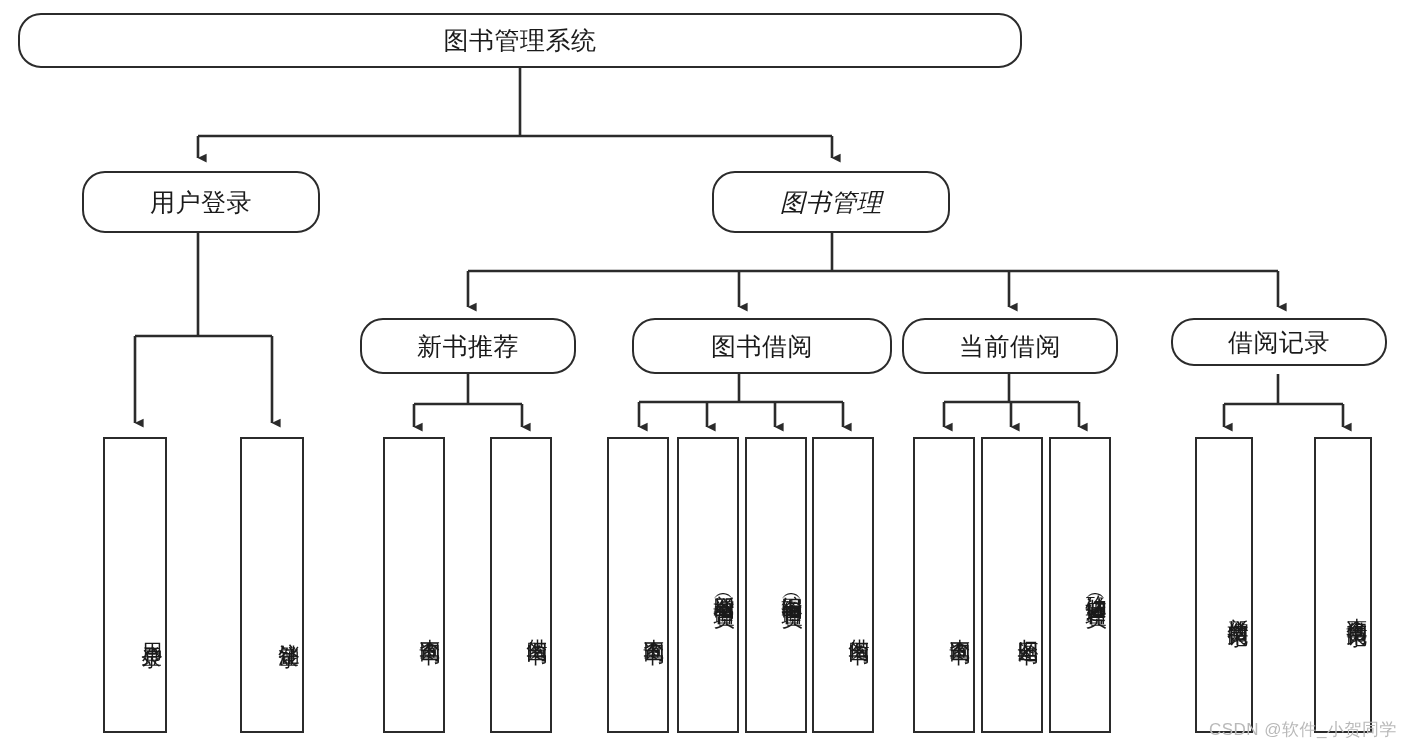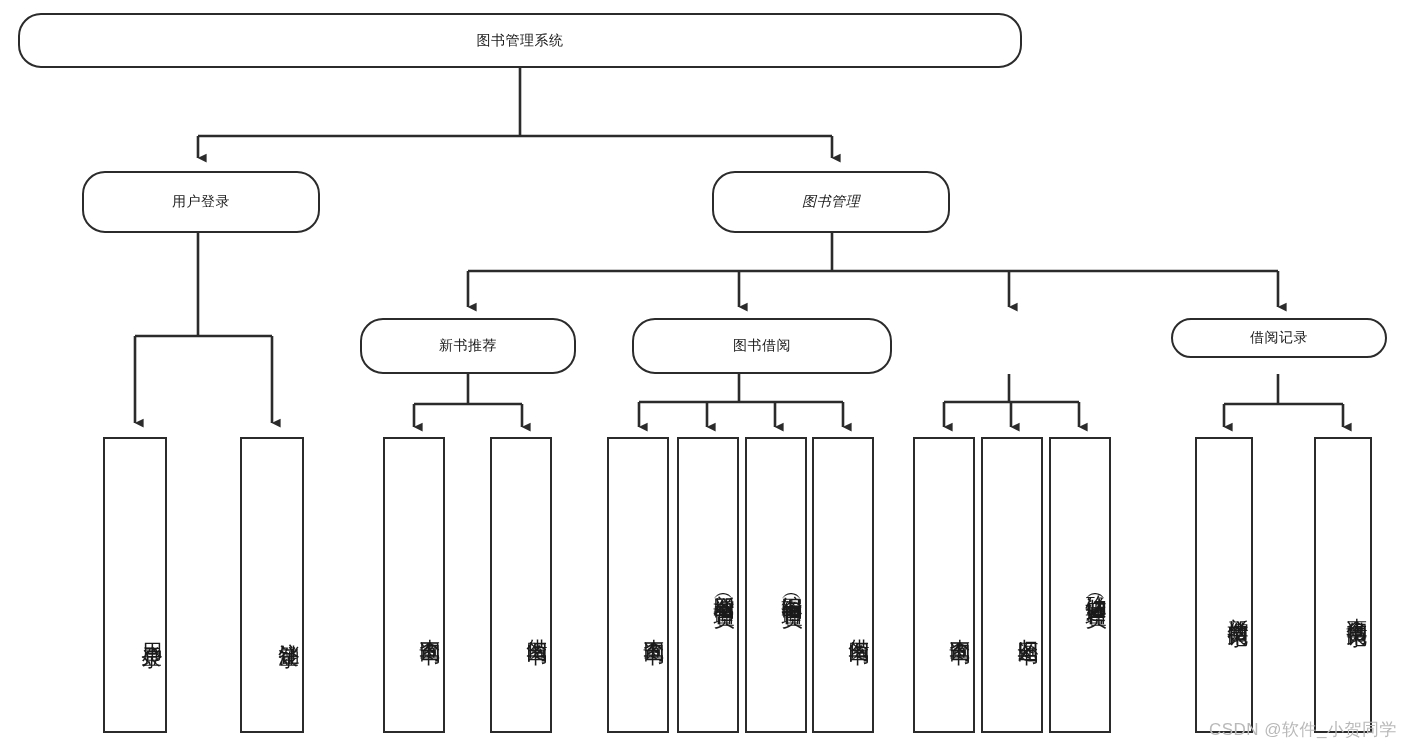--- a/index.html
+++ b/index.html
@@ -36,7 +36,7 @@
     line-height: 1.22;
   }
   .node.horiz {
-    font-size: 14px;
+    font-size: 25px;
     letter-spacing: 0.5px;
     border-radius: 23px;
   }

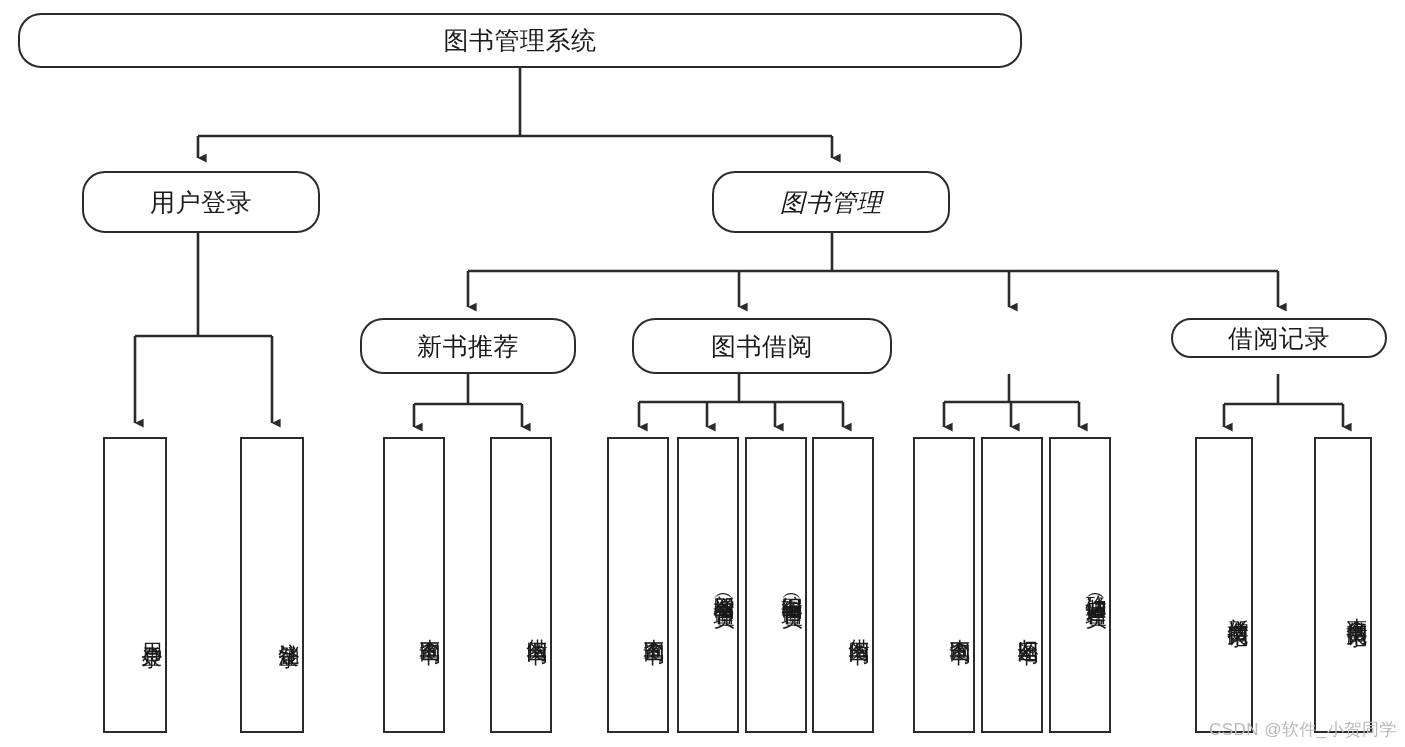--- a/index.html
+++ b/index.html
@@ -141,6 +141,9 @@
   <div class="node horiz" style="left:632px; top:318px; width:260px; height:56px;">
     <span>图书借阅</span>
   </div>
+  <div class="node horiz" style="left:902px; top:318px; width:216px; height:56px;">
+    <span>当前借阅</span>
+  </div>
   <div class="node horiz" style="left:1171px; top:318px; width:216px; height:40px;">
     <span>借阅记录</span>
   </div>

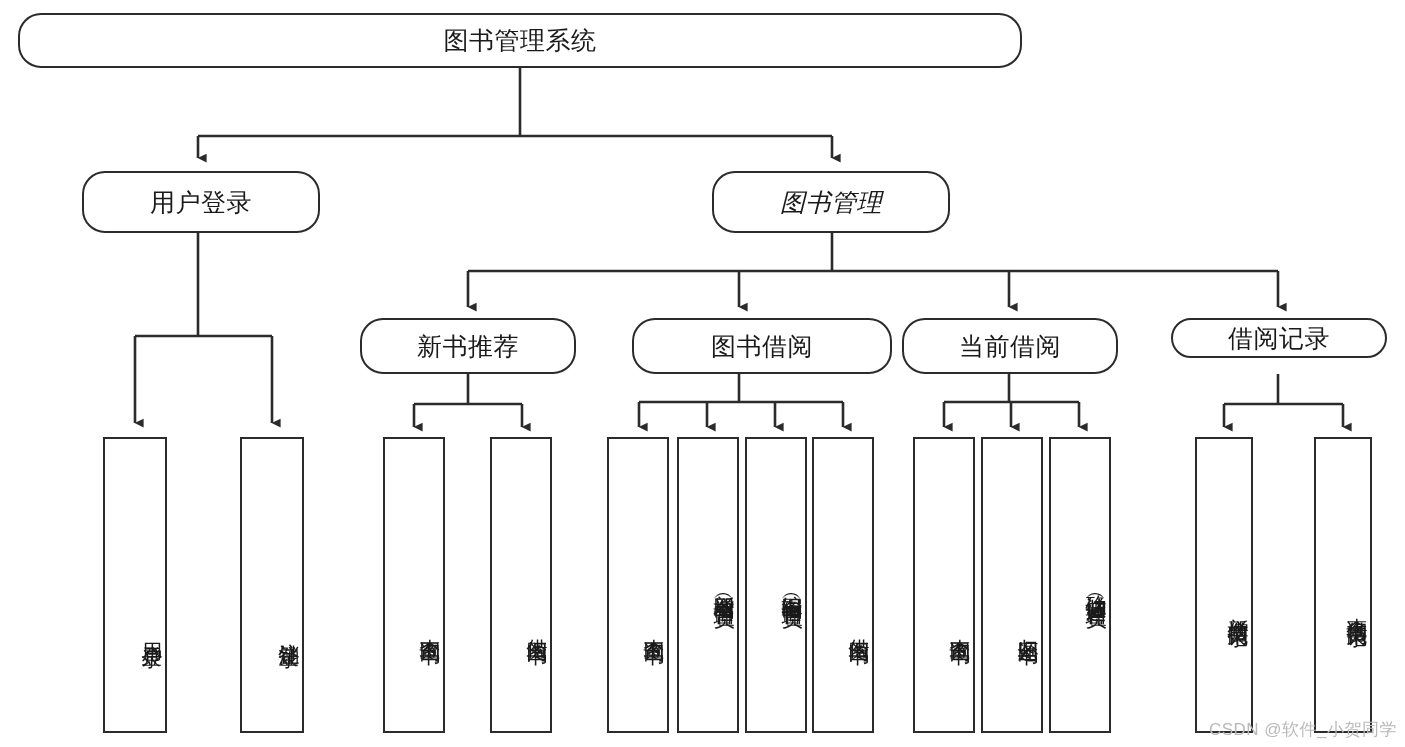--- a/index.html
+++ b/index.html
@@ -144,7 +144,7 @@
   <div class="node horiz" style="left:902px; top:318px; width:216px; height:56px;">
     <span>当前借阅</span>
   </div>
-  <div class="node horiz" style="left:1171px; top:318px; width:216px; height:40px;">
+  <div class="node horiz" style="left:1171px; top:318px; width:216px; height:48px;">
     <span>借阅记录</span>
   </div>
 

